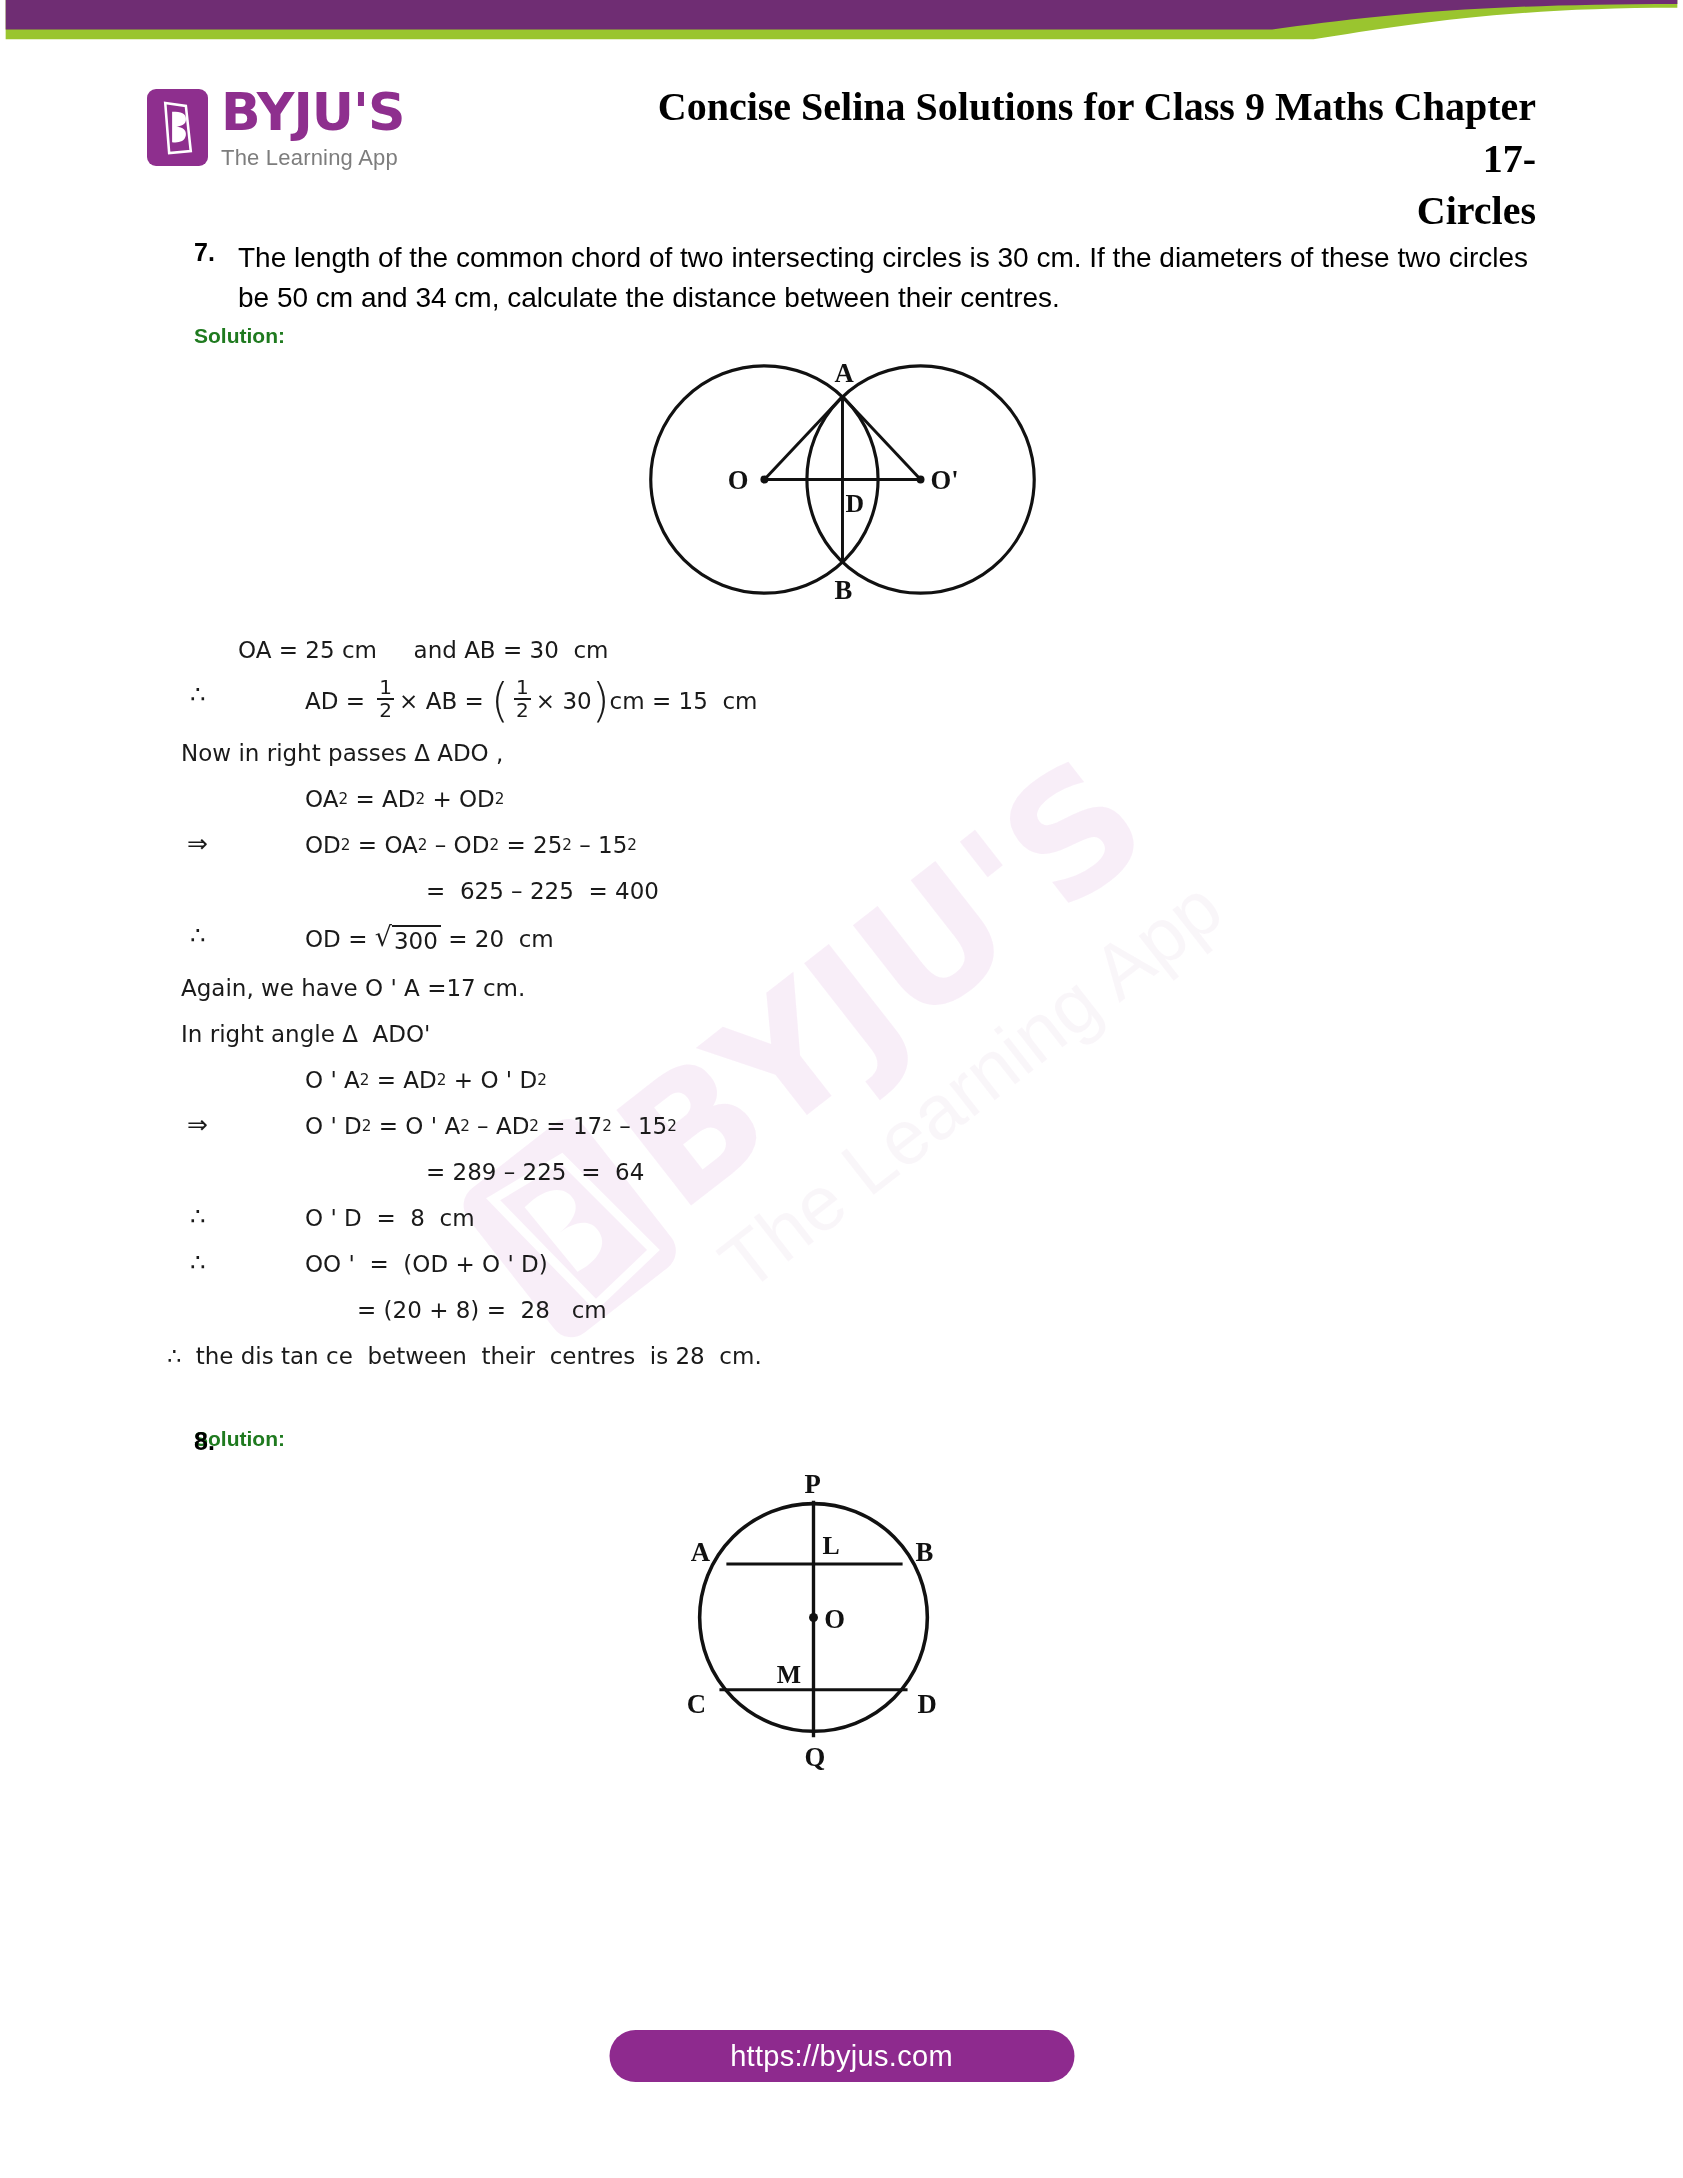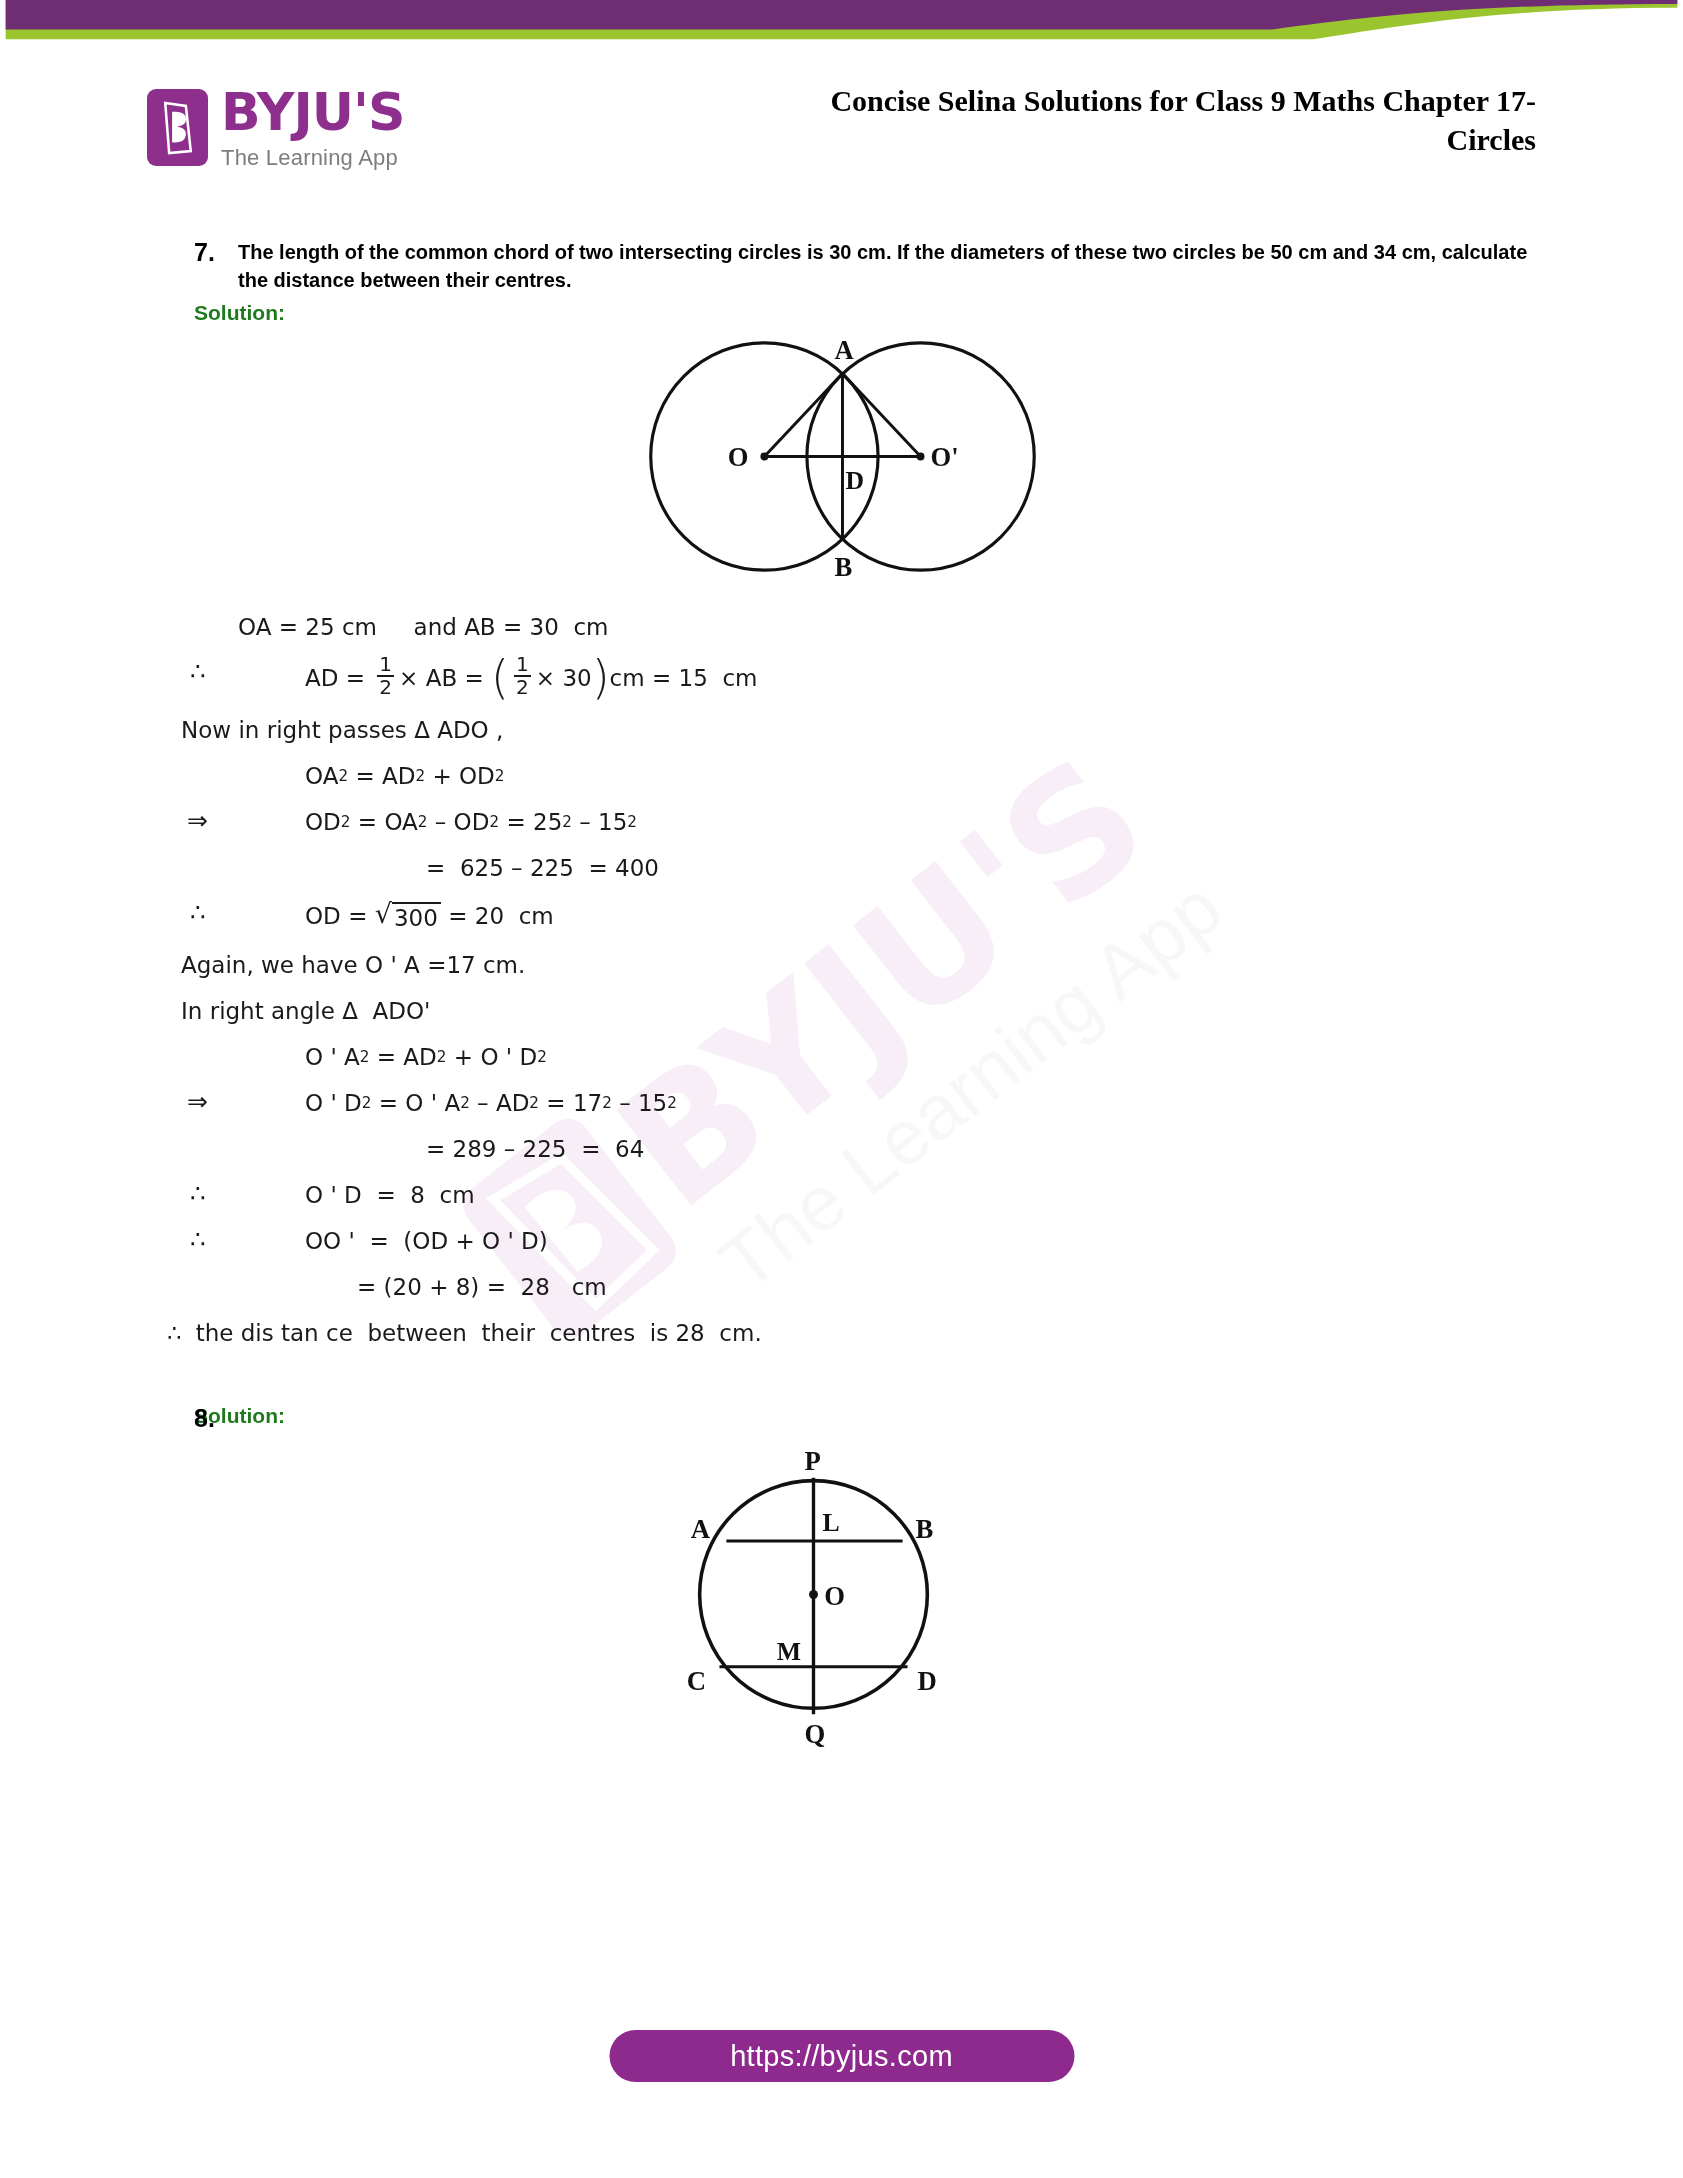--- a/index.html
+++ b/index.html
@@ -67,7 +67,7 @@
     text-align:right;
     font-family:"Liberation Serif", serif;
     font-weight:bold;
-    font-size:30px;
+    font-size:40px;
     line-height:1.30;
     color:#000000;
     z-index:5;

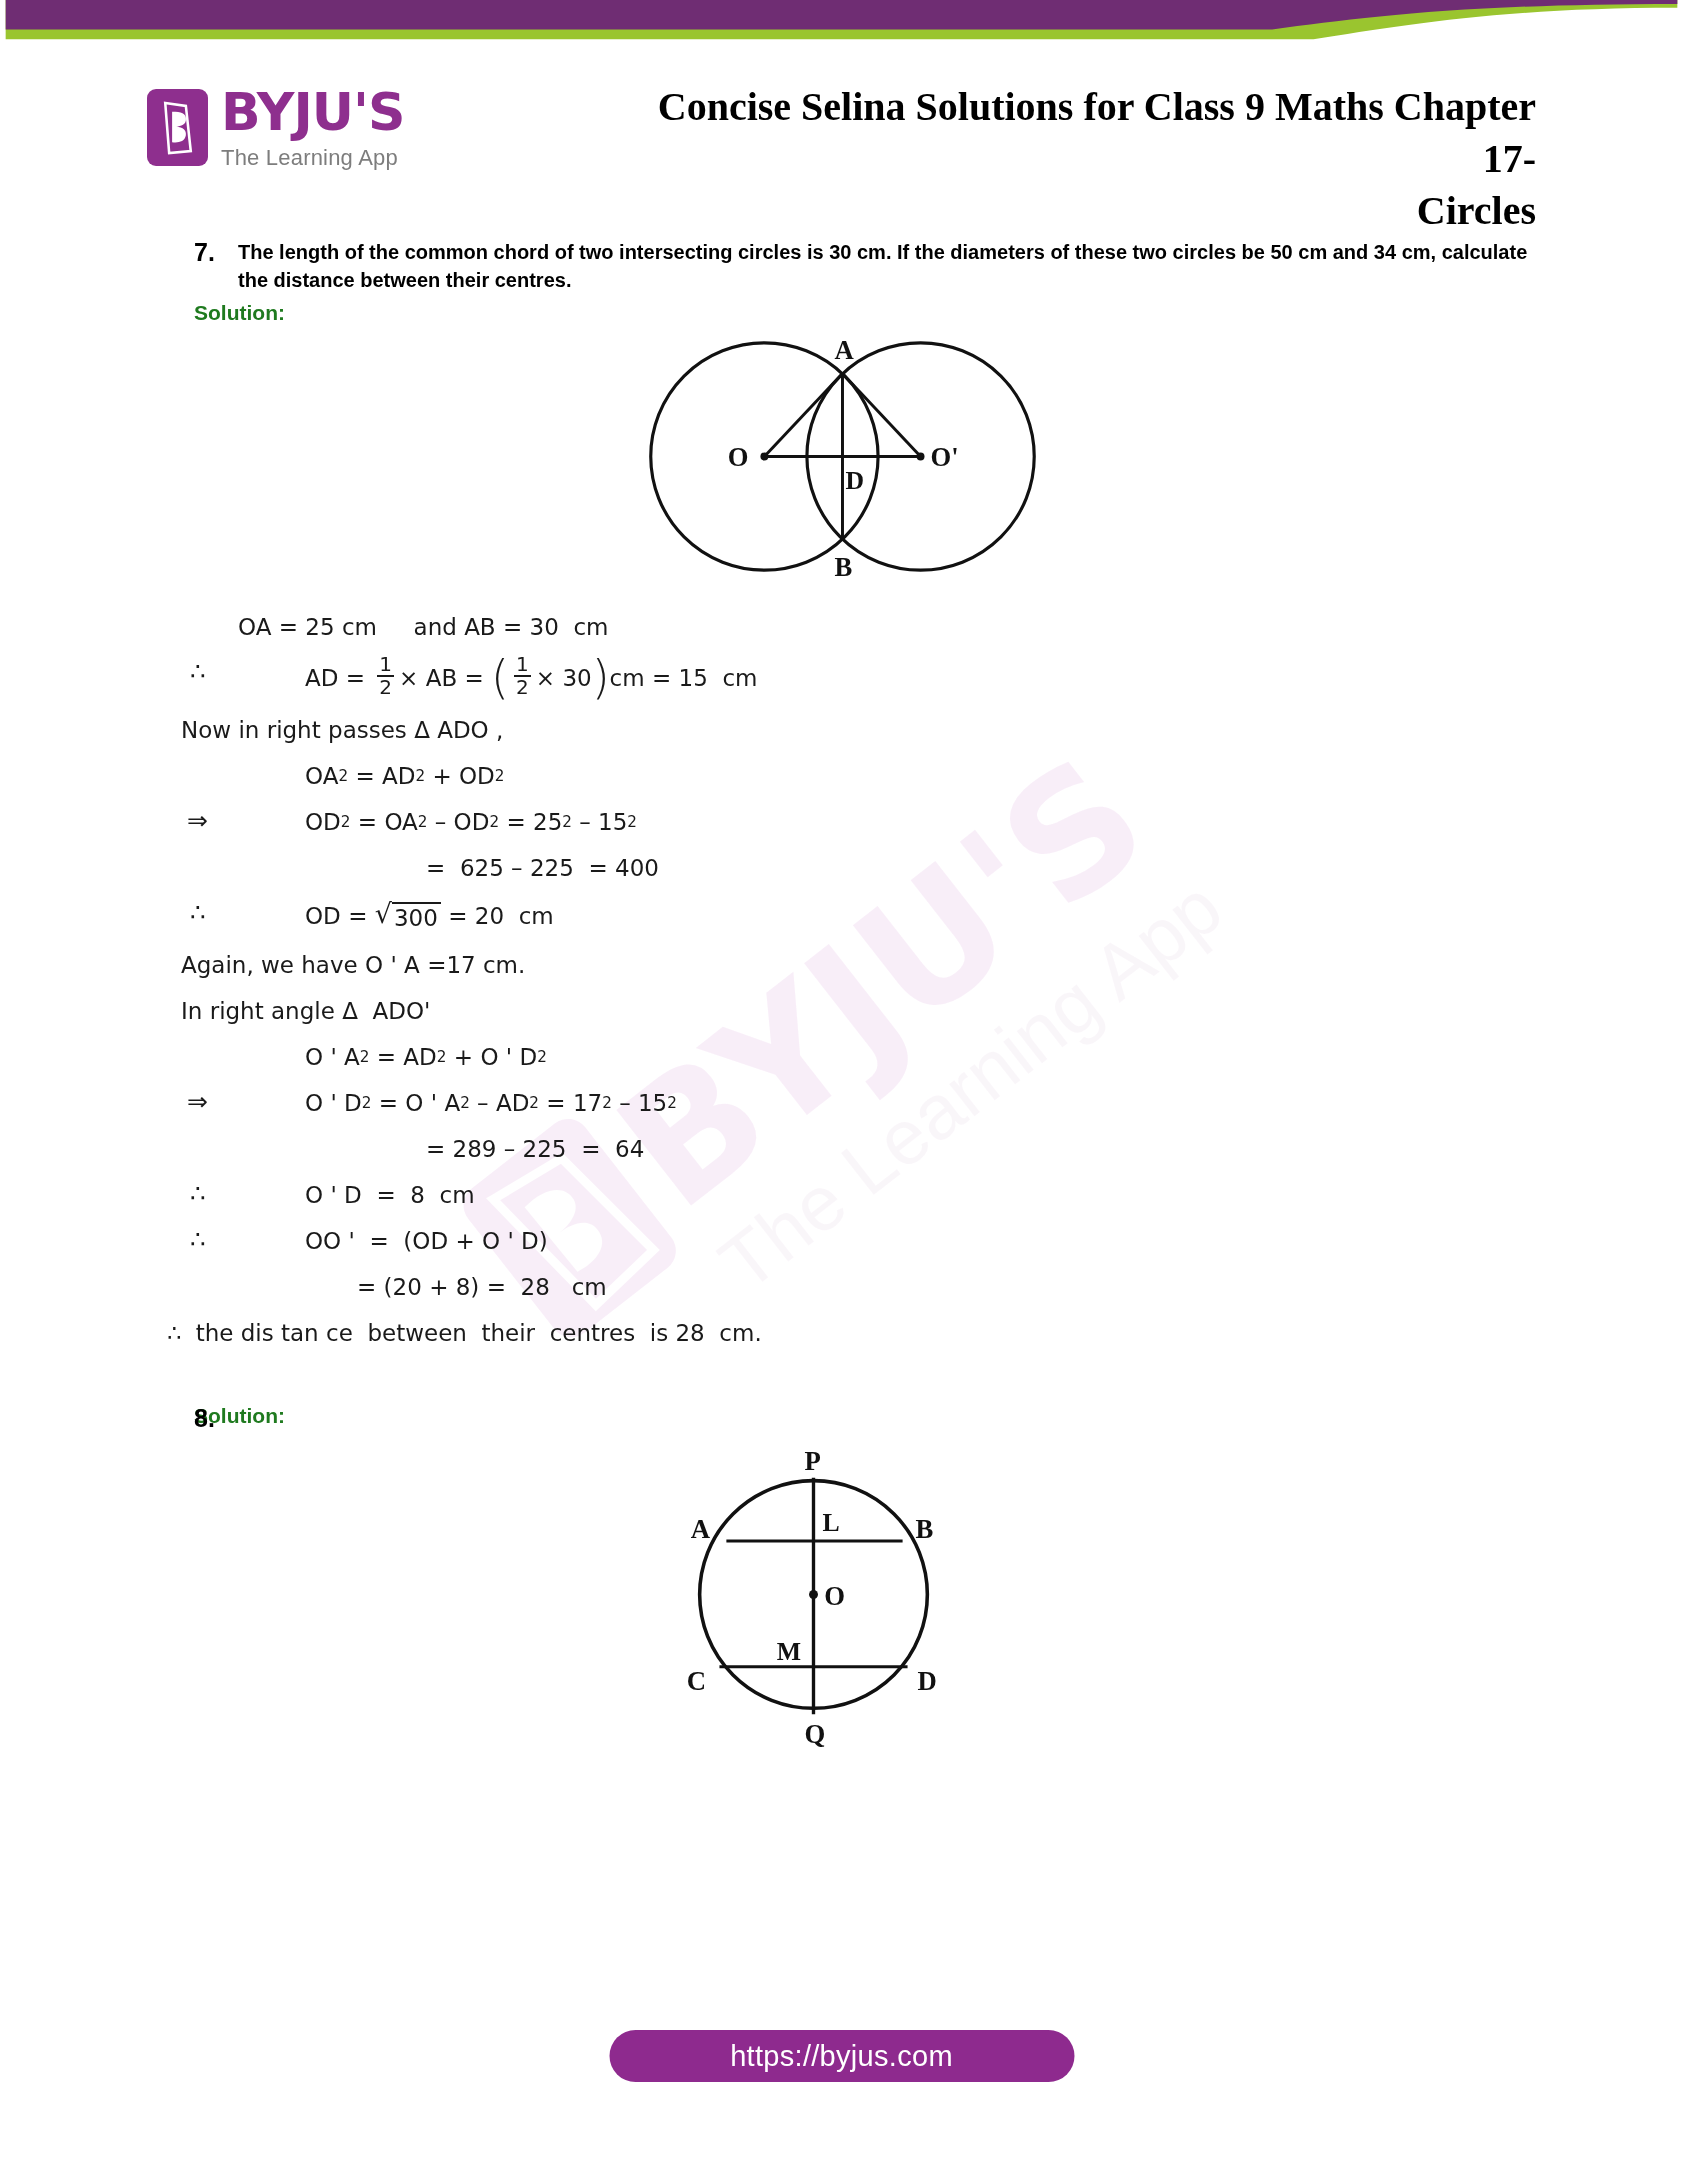--- a/index.html
+++ b/index.html
@@ -103,8 +103,8 @@
   .qtext {
     margin-left:44px;
     font-family:"Liberation Sans", sans-serif;
-    font-weight:bold;
-    font-size:20px;
+    font-weight:normal;
+    font-size:28px;
     line-height:1.42;
     color:#000;
     text-align:left;

